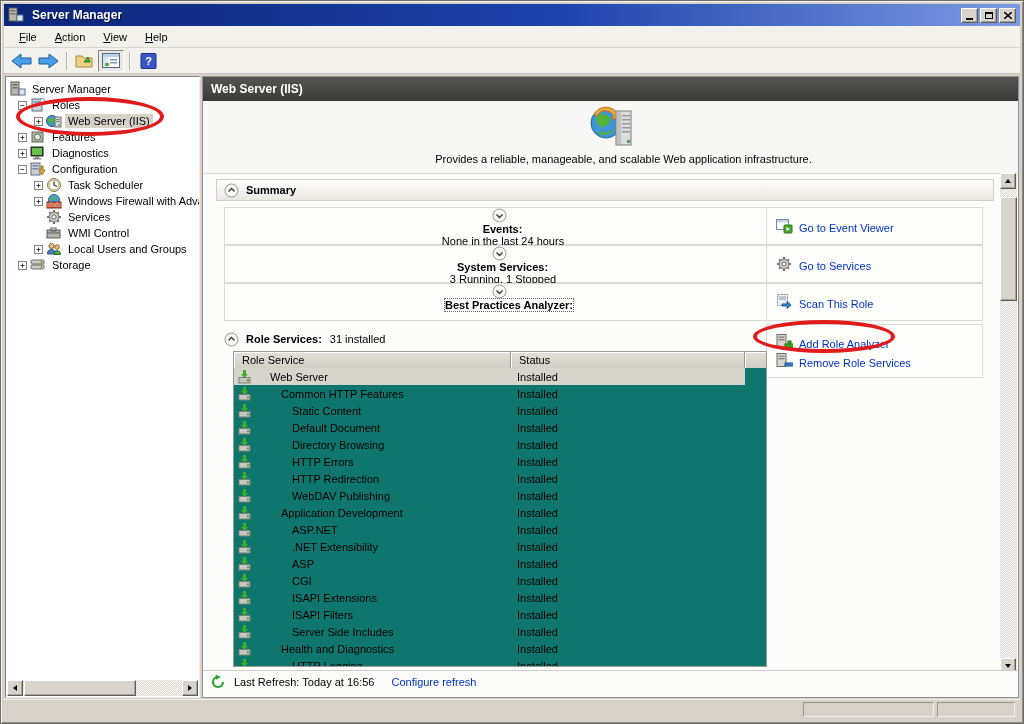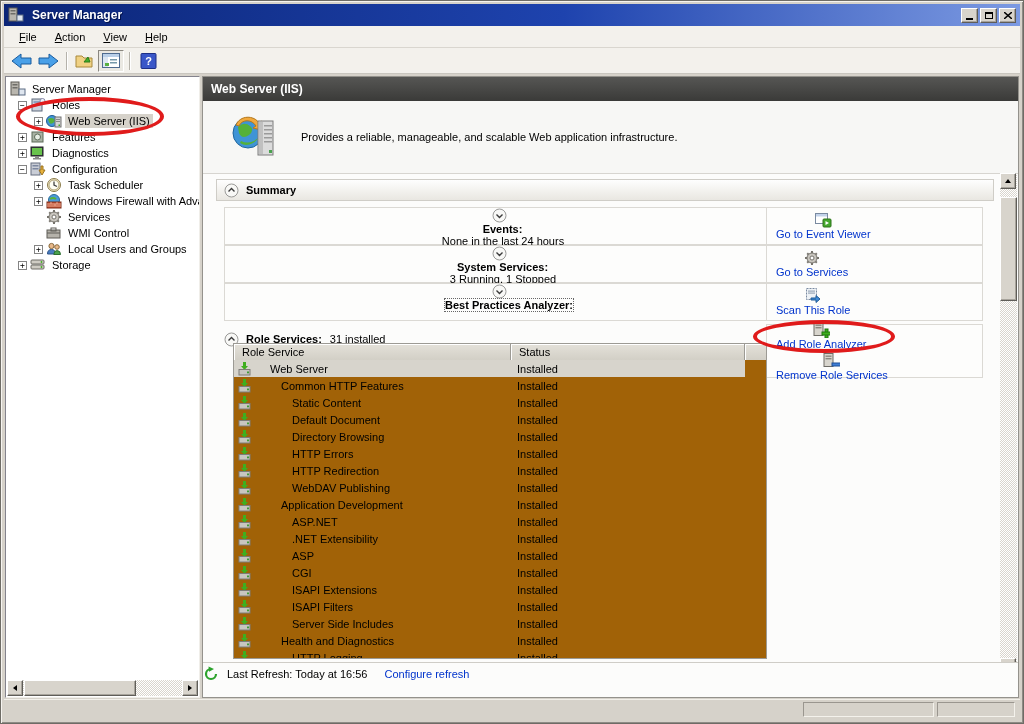--- a/index.html
+++ b/index.html
@@ -64,7 +64,7 @@
   .main-header { height:24px; background:linear-gradient(#565654,#3a3a38); color:#fff;
     font-weight:bold; font-size:12px; display:flex; align-items:center; padding-left:8px; }
   .desc { position:absolute; left:0; top:24px; right:0; height:73px; background:#f7f7f5;
-    border-bottom:1px solid #d7d5d0; display:flex; align-items:center; padding-left:27px; }
+    border-bottom:1px solid #d7d5d0; display:flex; align-items:center; padding-left:7px;flex-direction:column; }
   .iis-icon { width:52px; height:52px; flex:none; }
   .desc-text { margin-left:19px; }
   .summary-bar { position:absolute; left:13px; top:102px; width:778px; height:22px;

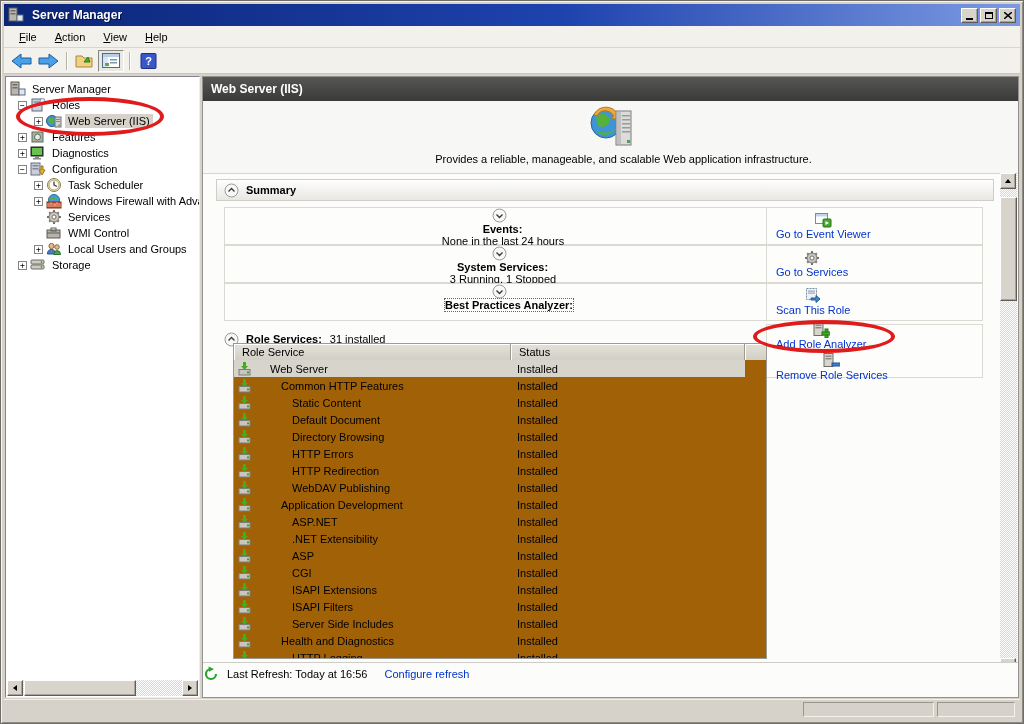--- a/index.html
+++ b/index.html
@@ -82,7 +82,7 @@
     border:1px solid #dbd9d4; display:flex; align-items:center; padding-left:9px; }
   .sr0{top:130px}.sr1{top:168px}.sr2{top:206px}
   .sr3 { top:247px; height:54px; flex-direction:column; align-items:flex-start; justify-content:center; gap:3px; }
-  .lnk { display:inline-flex; align-items:center; color:var(--link,#0033cc); cursor:pointer; white-space:nowrap;flex-direction:column; }
+  .lnk { display:inline-flex; align-items:flex-end; gap:6px; color:var(--link,#0033cc); cursor:pointer; white-space:nowrap; }
   .licon { width:17px; height:16px; display:inline-flex; flex:none; }
   .rs-heading { position:absolute; left:21px; top:252px; height:20px; display:flex; align-items:center; }
   

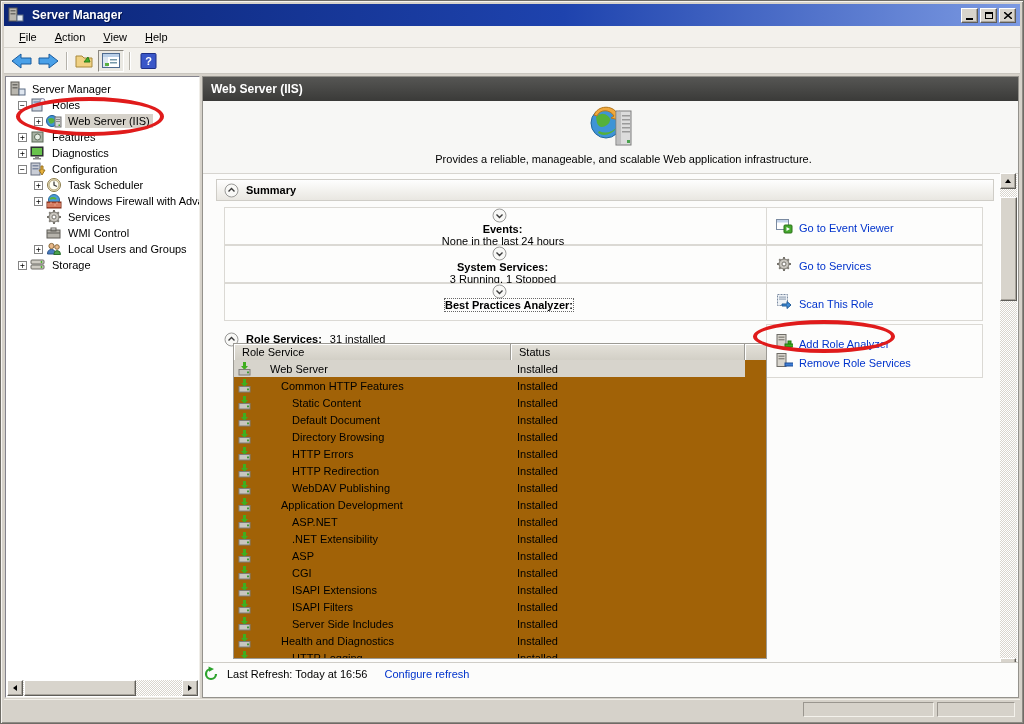--- a/index.html
+++ b/index.html
@@ -86,8 +86,8 @@
   .licon { width:17px; height:16px; display:inline-flex; flex:none; }
   .rs-heading { position:absolute; left:21px; top:252px; height:20px; display:flex; align-items:center; }
   
-  .rs-table { position:absolute; left:30px; top:266px; width:534px; height:316px;
-    border:1px solid #9c9a94; background:#a16207; overflow:hidden; }
+  .rs-table { position:absolute; left:30px; top:274px; width:534px; height:316px;
+    border:1px solid #9c9a94; background:#0f766e; overflow:hidden; }
   .rs-head { height:16px; display:flex; }
   .rs-th { background:linear-gradient(#e4e1d9,#d2cfc6); border-right:1px solid #9c9a94;
     box-shadow:inset 1px 1px 0 #fff; padding-left:8px; display:flex; align-items:center; }

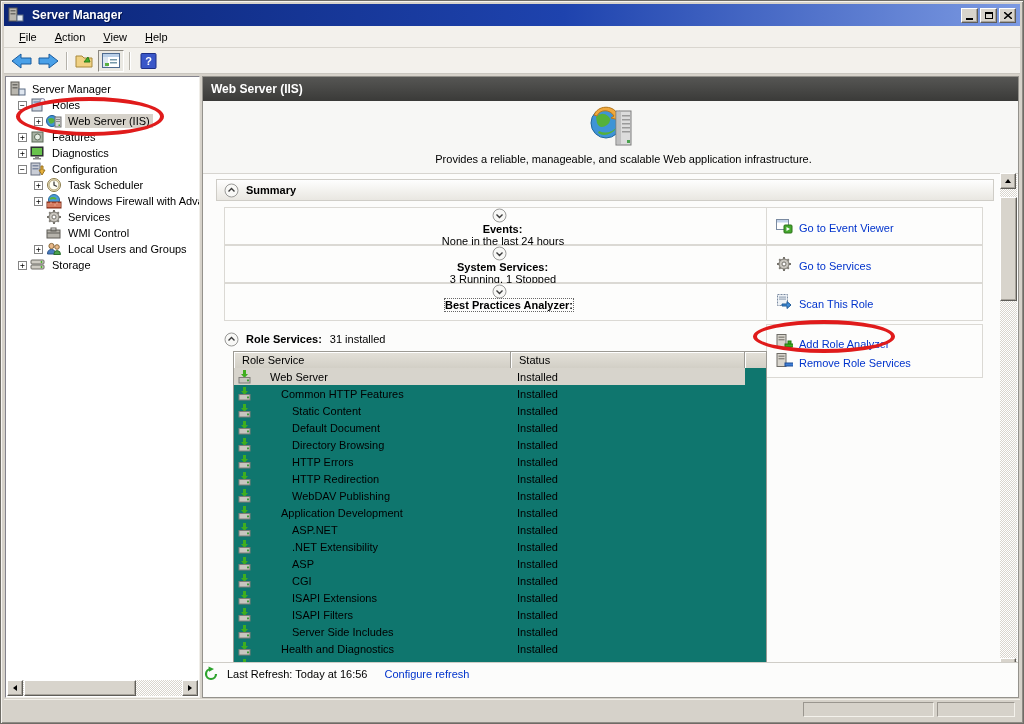--- a/index.html
+++ b/index.html
@@ -103,8 +103,8 @@
   .sb-thumb-v { position:absolute; left:0; top:24px; width:17px; height:104px; background:#d8d4cc;
     border:1px solid; border-color:#fff #5f5d58 #5f5d58 #fff; box-shadow:inset -1px -1px 0 #a7a39b; }
   
-  .refresh-band { position:absolute; left:0; right:0; bottom:12px; height:23px; background:#fcfcfb;
-    border-top:1px solid #cfcdc7; display:flex; align-items:center; gap:7px; }
+  .refresh-band { position:absolute; left:0; right:0; bottom:4px; height:23px; background:#fcfcfb;
+    border-top:1px solid #cfcdc7; display:flex; align-items:center; padding-left:7px; gap:7px; }
   .lnk-text { color:var(--link,#0033cc); margin-left:10px; cursor:pointer; }
   .statusbar { position:absolute; left:3px; right:3px; bottom:3px; height:21px; background:#d6d2ca;
     box-shadow:inset 0 1px 0 #f2f0ea; }

